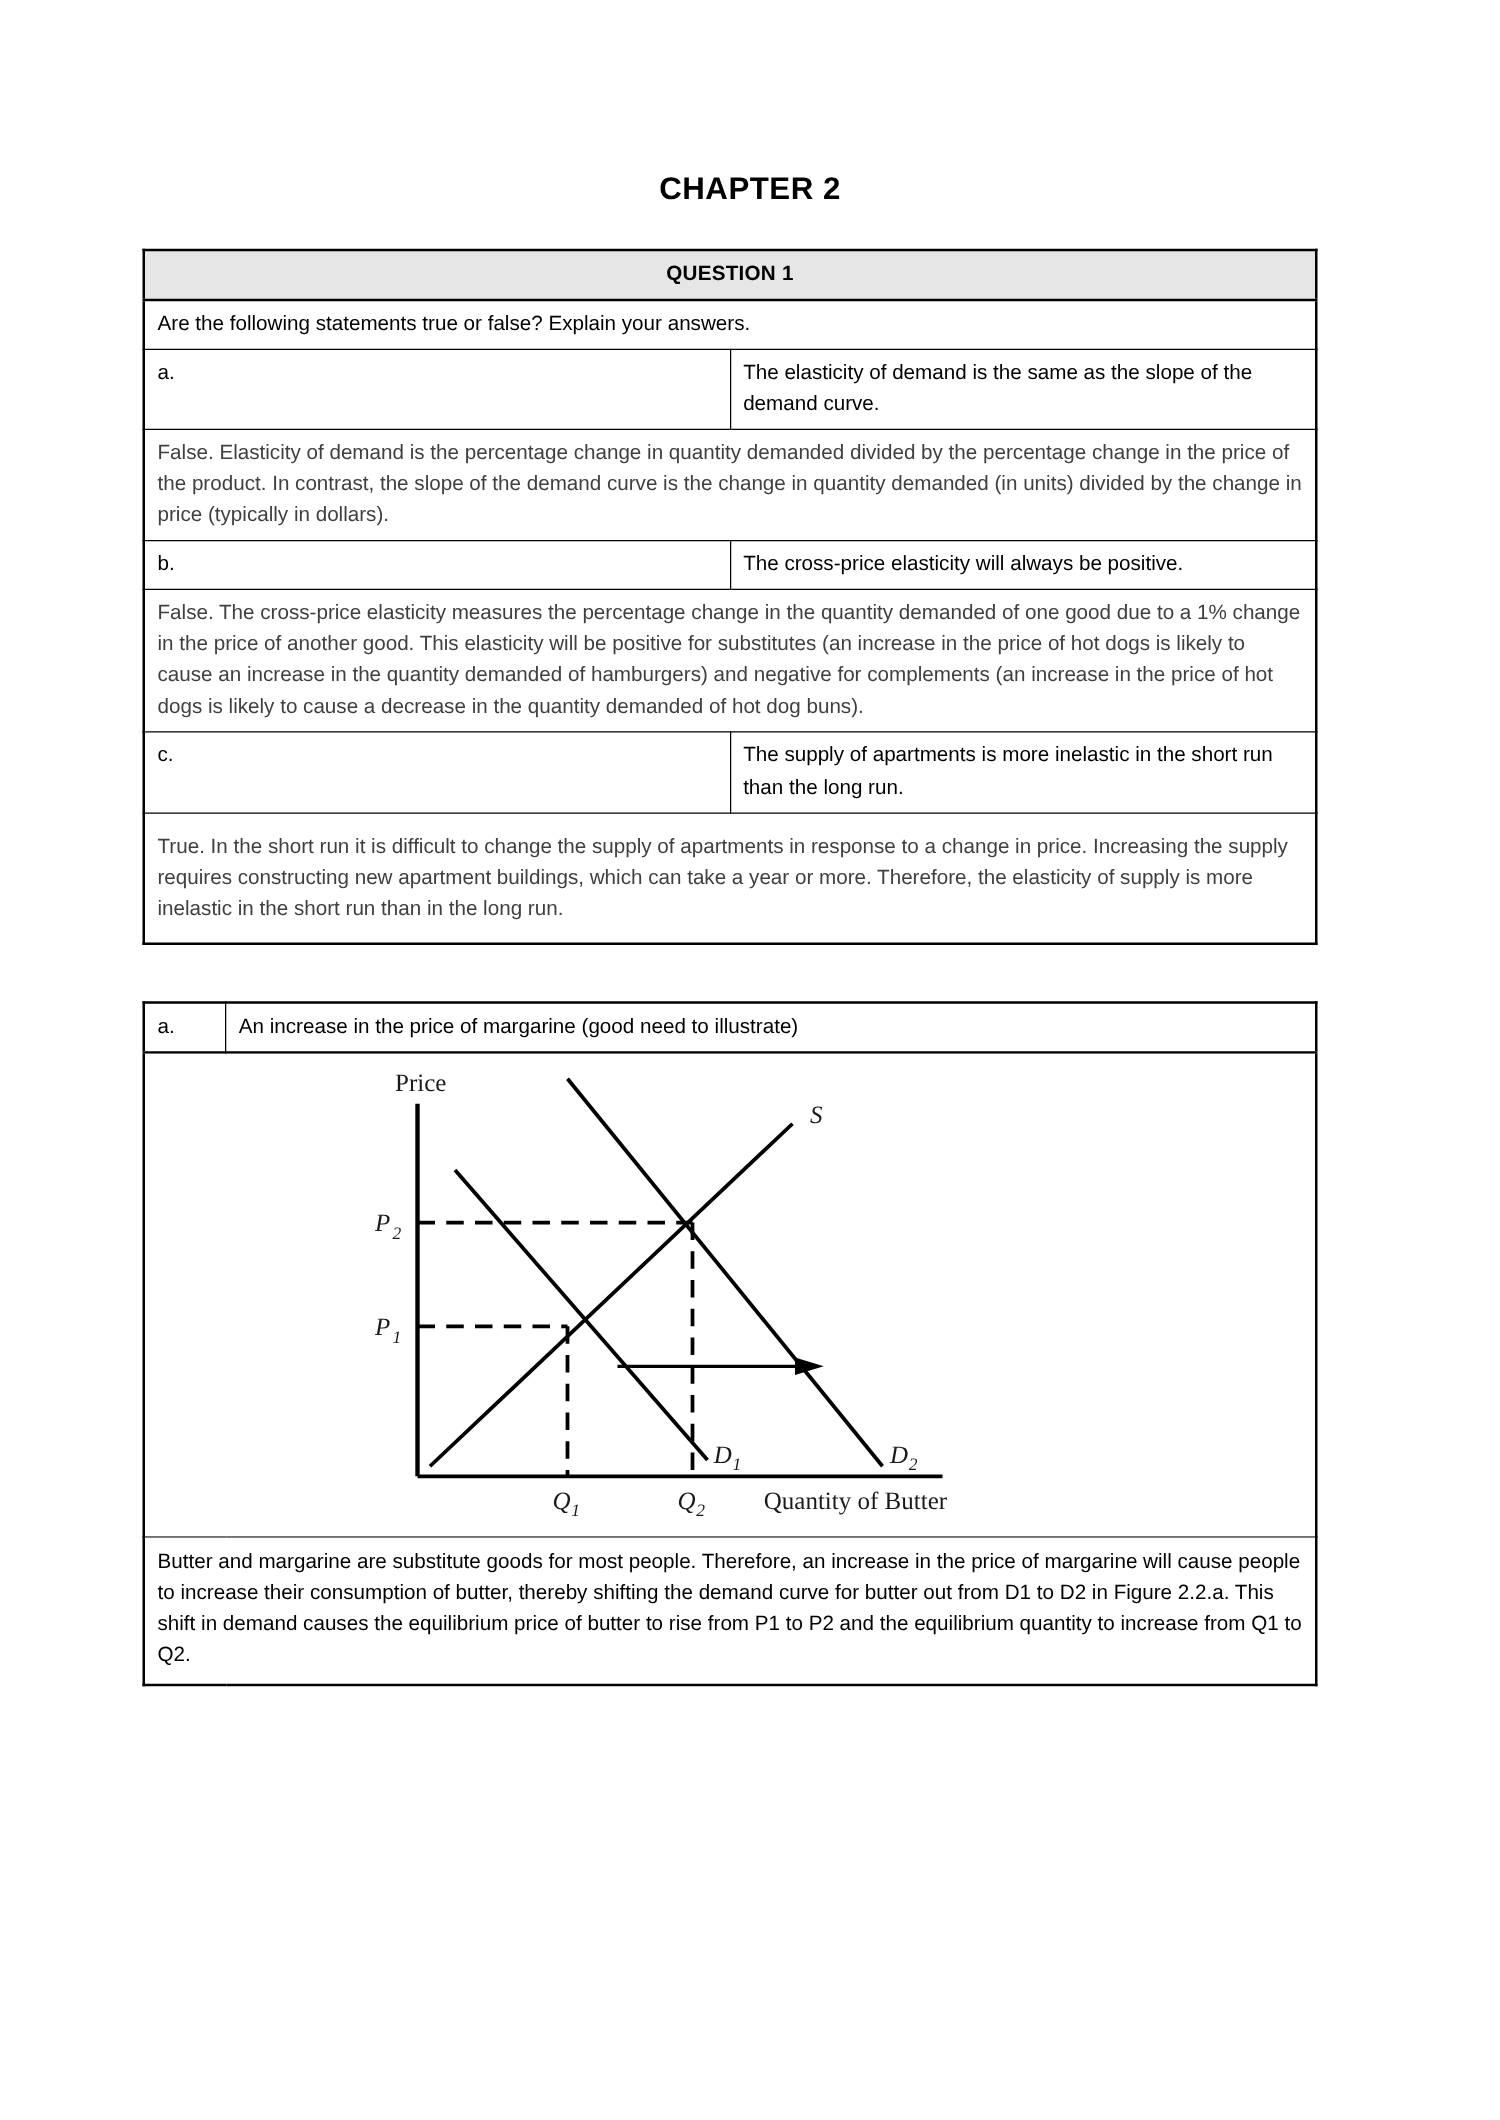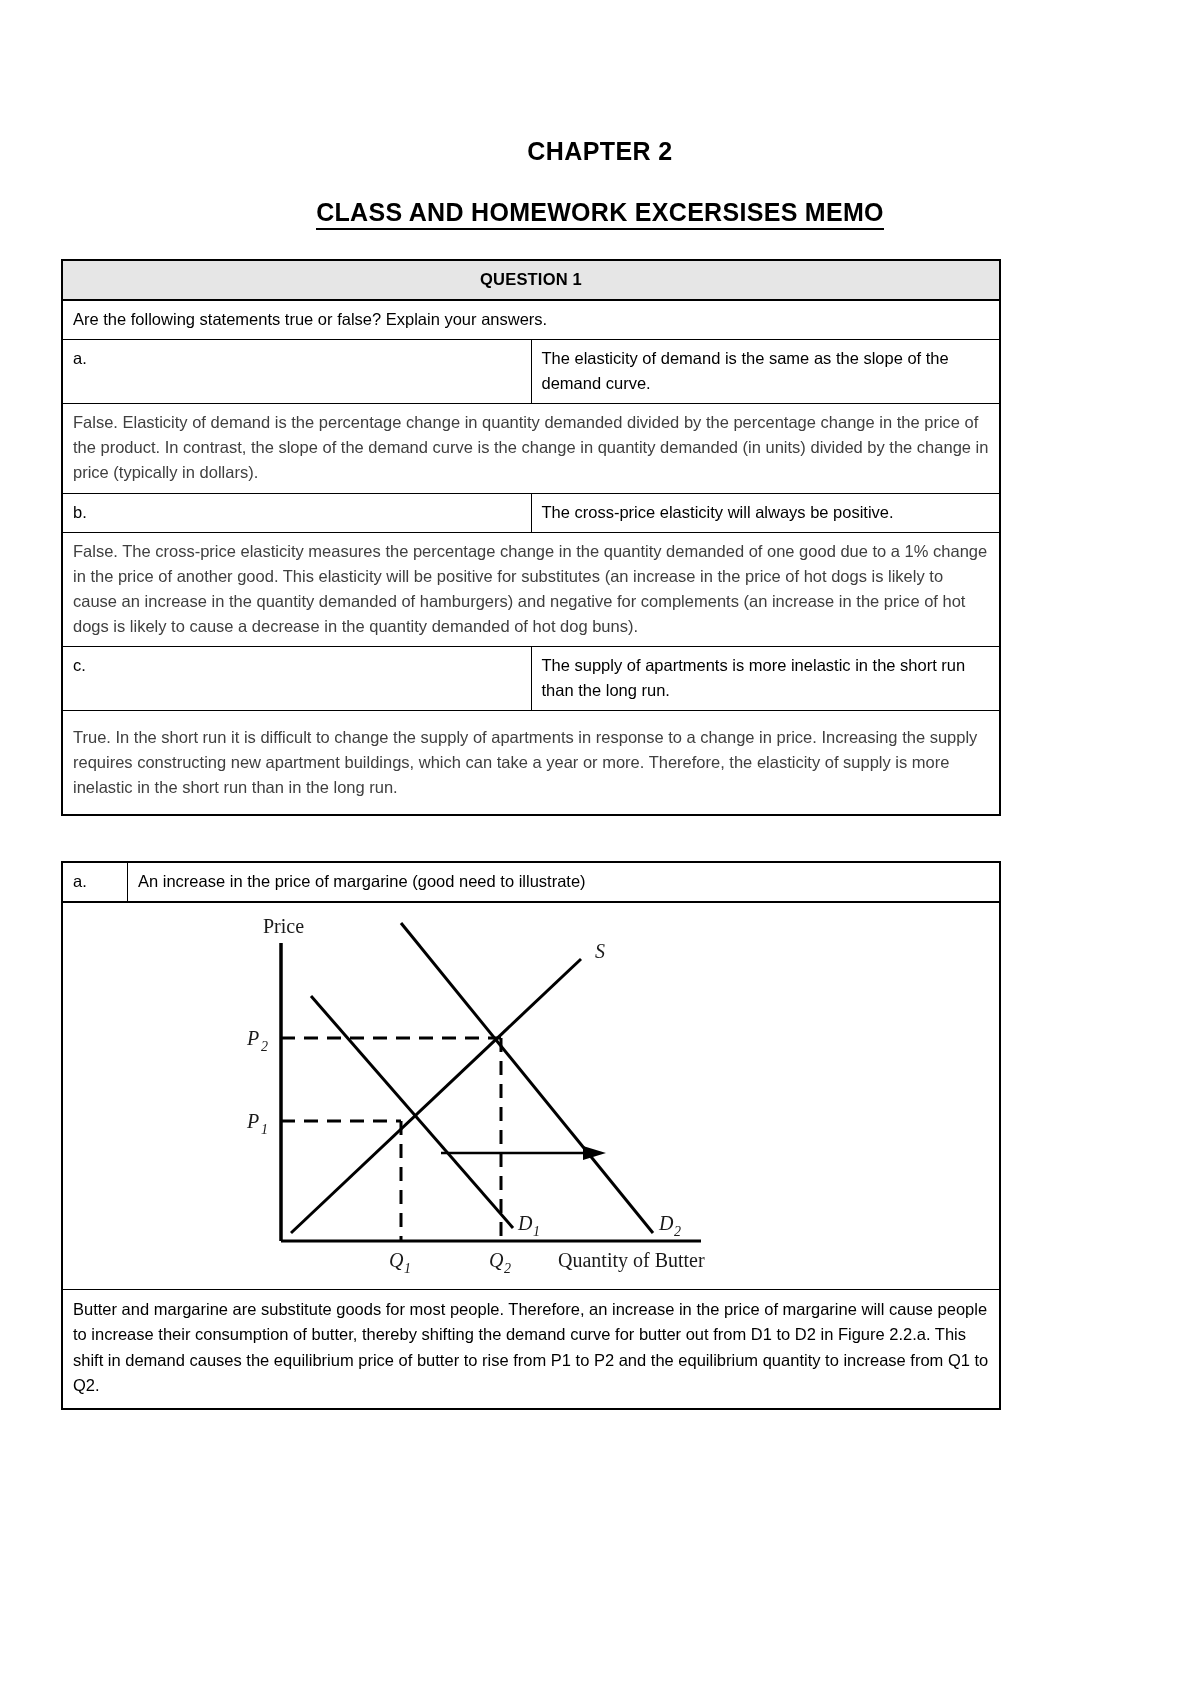--- a/index.html
+++ b/index.html
@@ -20,7 +20,7 @@
     height: 1696px;
     background: #ffffff;
     box-sizing: border-box;
-    padding: 0 61px;
+    padding: 0 114px;
   }
 
   

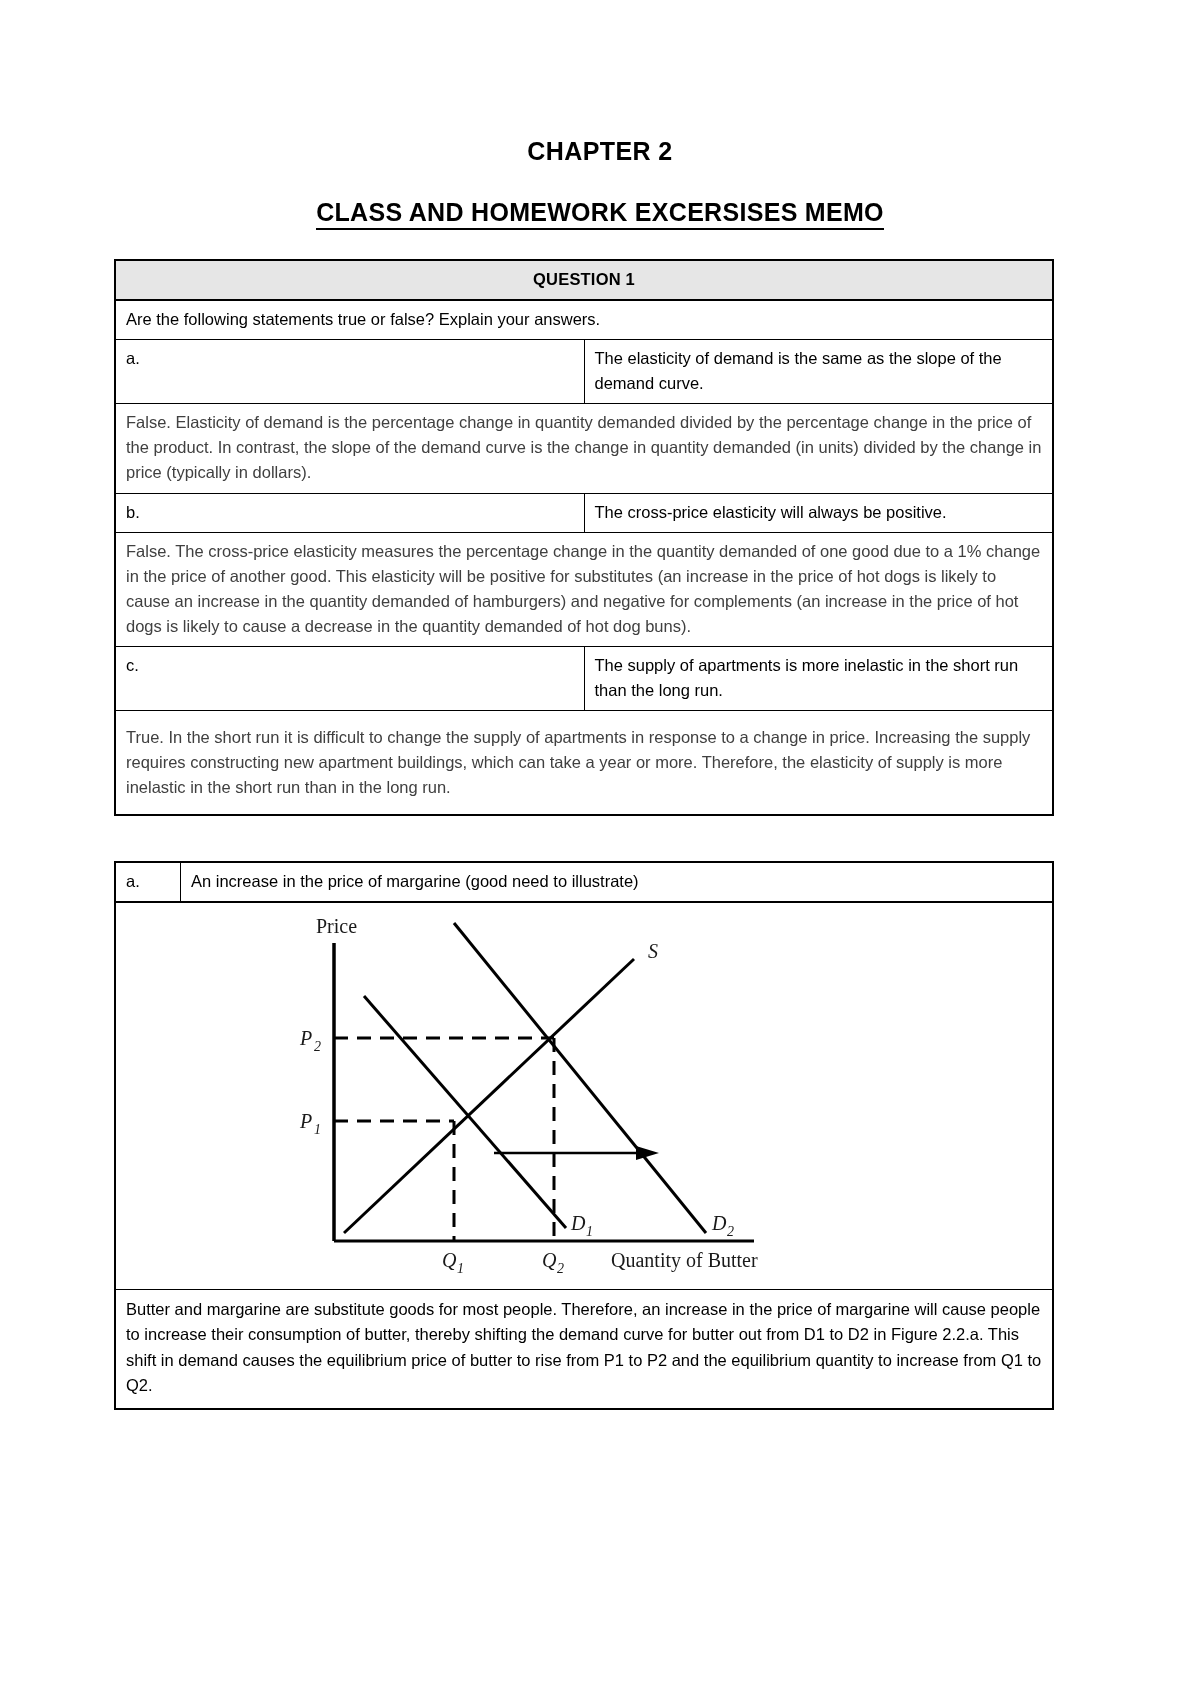--- a/index.html
+++ b/index.html
@@ -127,7 +127,6 @@
 <div class="page">
 
   <h1 class="doc-title">CHAPTER 2</h1>
-  <h2 class="doc-subtitle"><span class="ul">CLASS AND HOMEWORK EXCERSISES MEMO</span></h2>
 
   <div class="table-wrap">
     <table class="qtable">

